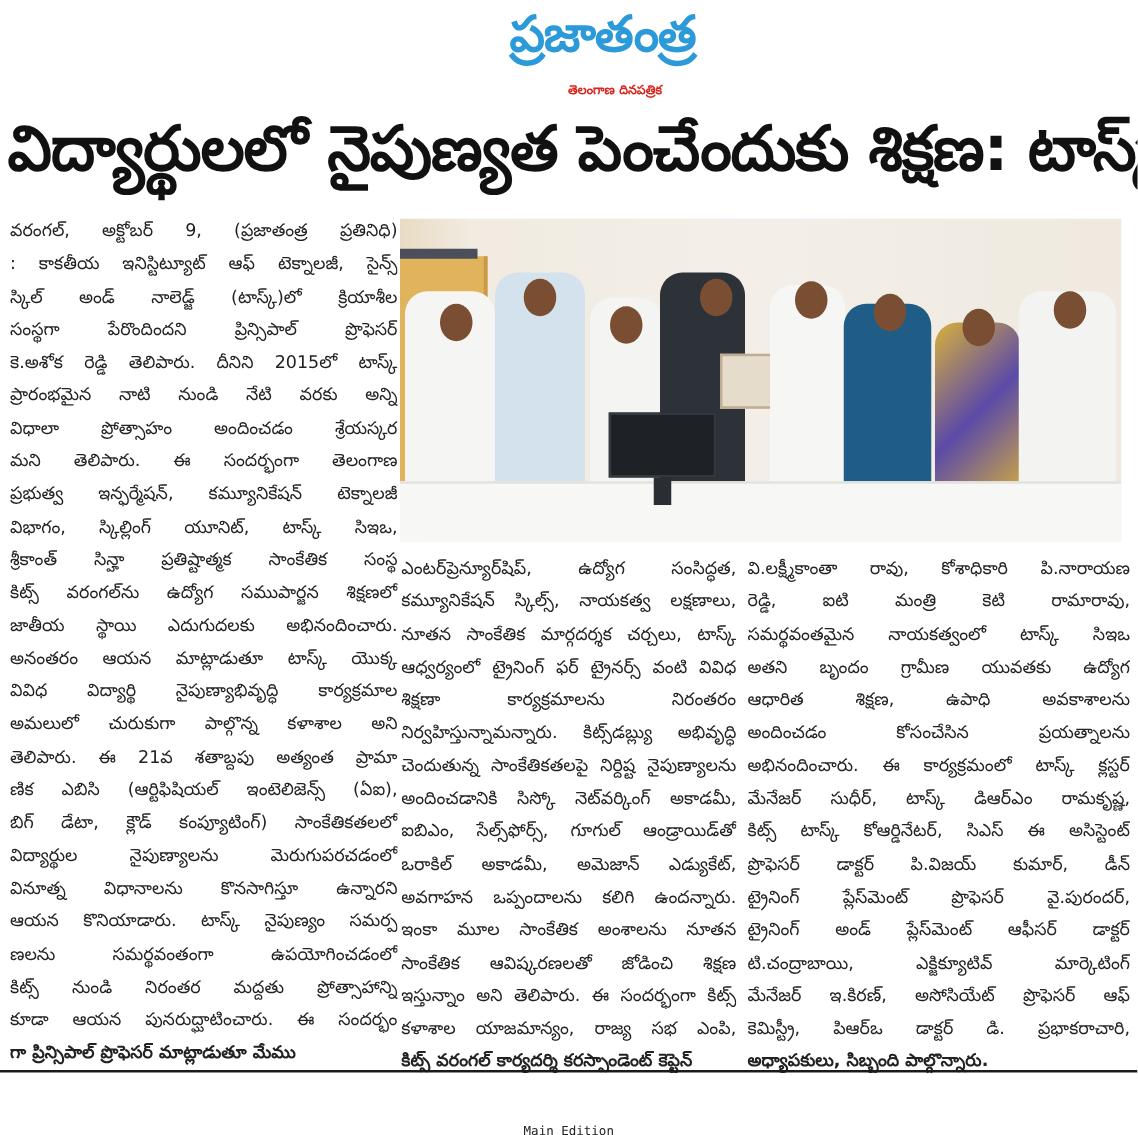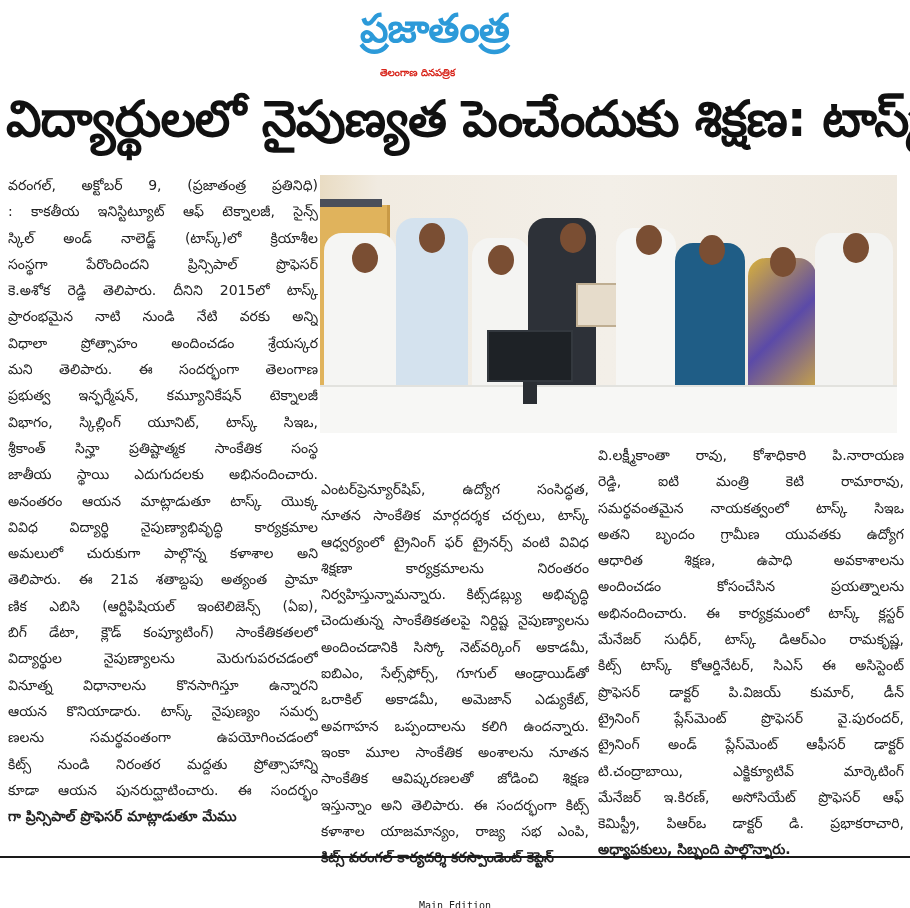--- a/index.html
+++ b/index.html
@@ -6,7 +6,7 @@
   html, body { width: 910px; height: 908px; background: #ffffff; overflow: hidden; }
   body { position: relative; font-family: "DejaVu Sans", sans-serif; color: #1a1a1a; }
 
-  .masthead { position: absolute; left: 360px; top: 2px; width: 180px; height: 74px; text-align: left; }
+  .masthead { position: absolute; left: 392px; top: 2px; width: 180px; height: 74px; text-align: center; }
   .masthead .logo { display: block; font-family: "DejaVu Sans", sans-serif; font-weight: bold; font-size: 40px; line-height: 52px; color: #2c9ad9; letter-spacing: -1px; }
   .masthead .tagline { display: block; font-size: 10px; line-height: 14px; color: #d8261c; font-weight: bold; margin-top: 12px; padding-left: 20px; }
 

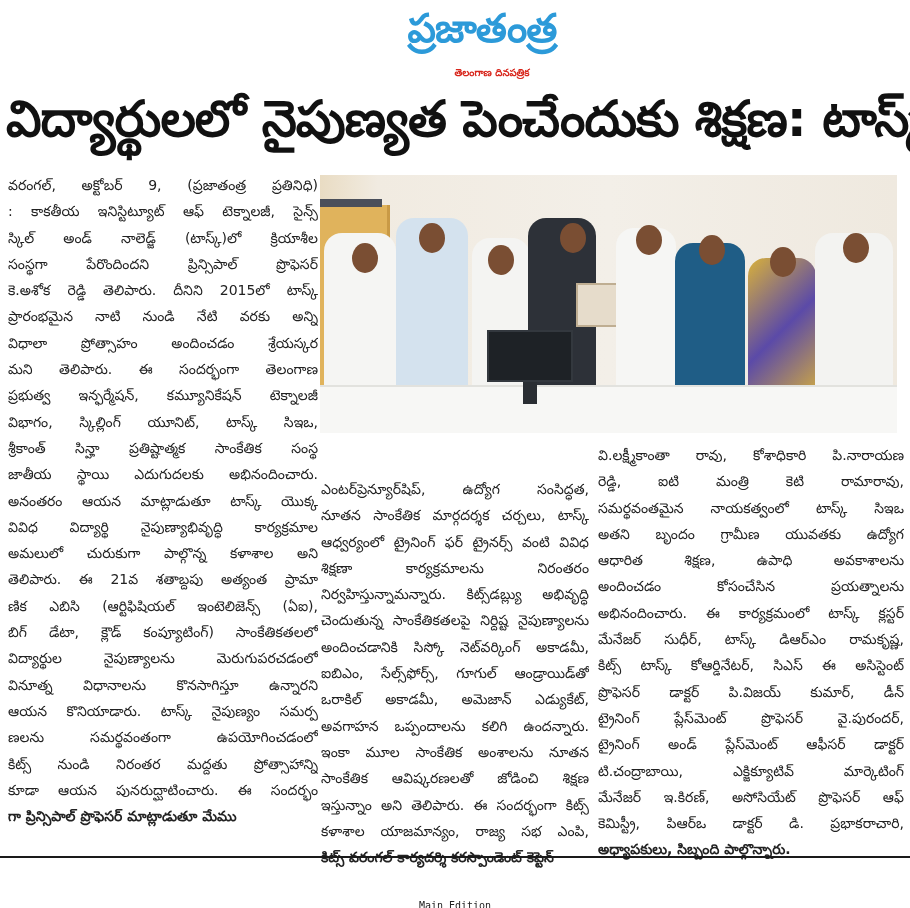--- a/index.html
+++ b/index.html
@@ -16,7 +16,7 @@
   .col .line { display: block; height: 26.3px; line-height: 26.3px; white-space: nowrap; overflow: hidden; text-align: justify; text-align-last: justify; }
   .col .line.last { text-align-last: left; font-weight: bold; }
   .col-left { left: 8px; top: 172px; width: 310px; }
-  .col-mid { left: 321px; top: 442px; width: 268px; margin-top: 34px; }
+  .col-mid { left: 321px; top: 442px; width: 268px; }
   .col-right { left: 598px; top: 442px; width: 306px; }
 
   .photo { position: absolute; left: 320px; top: 175px; width: 577px; height: 258px; background: #efe7da; overflow: hidden; }

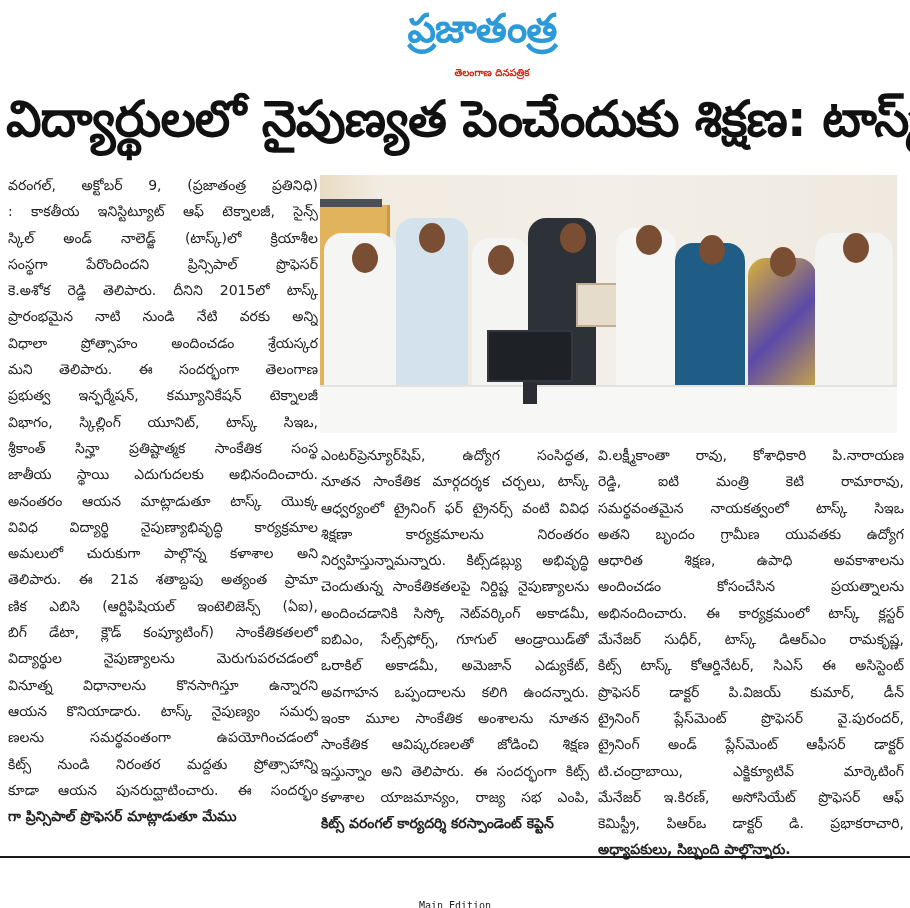--- a/index.html
+++ b/index.html
@@ -56,6 +56,7 @@
     <span class="line">ప్రభుత్వ ఇన్ఫర్మేషన్, కమ్యూనికేషన్ టెక్నాలజీ</span>
     <span class="line">విభాగం, స్కిల్లింగ్ యూనిట్, టాస్క్ సిఇఒ,</span>
     <span class="line">శ్రీకాంత్ సిన్హా ప్రతిష్టాత్మక సాంకేతిక సంస్థ</span>
+    <span class="line">కిట్స్ వరంగల్‌ను ఉద్యోగ సముపార్జన శిక్షణలో</span>
     <span class="line">జాతీయ స్థాయి ఎదుగుదలకు అభినందించారు.</span>
     <span class="line">అనంతరం ఆయన మాట్లాడుతూ టాస్క్ యొక్క</span>
     <span class="line">వివిధ విద్యార్థి నైపుణ్యాభివృద్ధి కార్యక్రమాల</span>

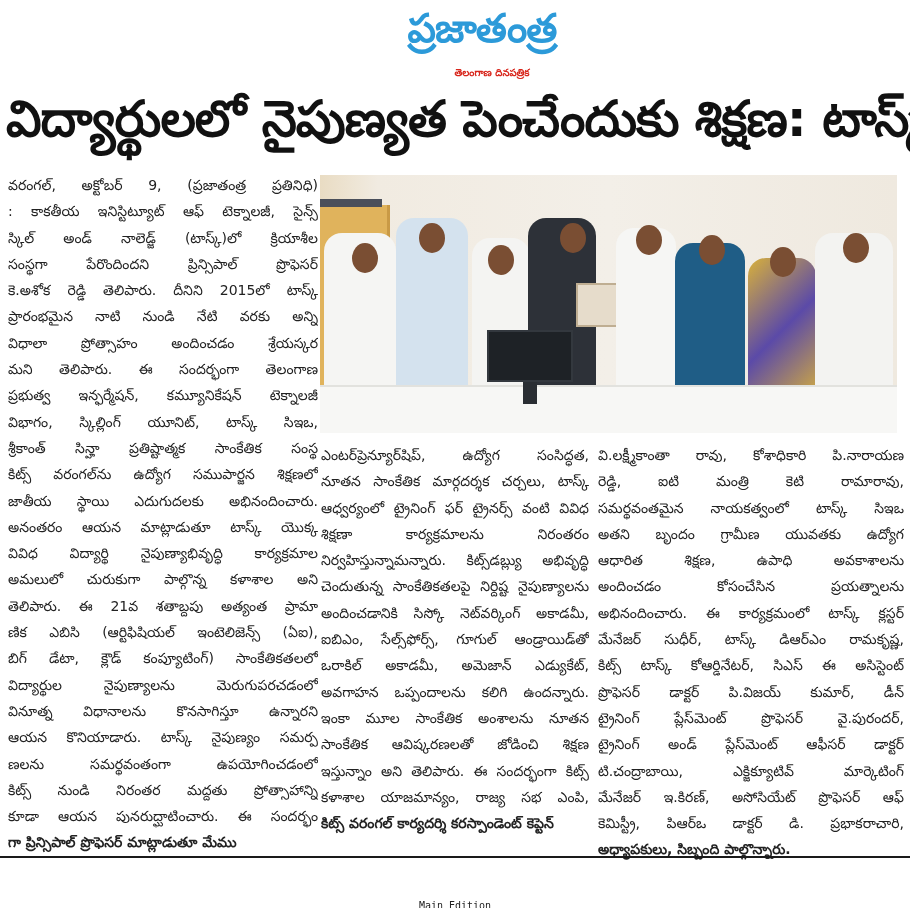--- a/index.html
+++ b/index.html
@@ -111,6 +111,7 @@
 
 <div class="col col-mid" id="col-mid">
     <span class="line">ఎంటర్‌ప్రెన్యూర్‌షిప్, ఉద్యోగ సంసిద్ధత,</span>
+    <span class="line">కమ్యూనికేషన్ స్కిల్స్, నాయకత్వ లక్షణాలు,</span>
     <span class="line">నూతన సాంకేతిక మార్గదర్శక చర్చలు, టాస్క్</span>
     <span class="line">ఆధ్వర్యంలో ట్రైనింగ్ ఫర్ ట్రైనర్స్ వంటి వివిధ</span>
     <span class="line">శిక్షణా కార్యక్రమాలను నిరంతరం</span>

